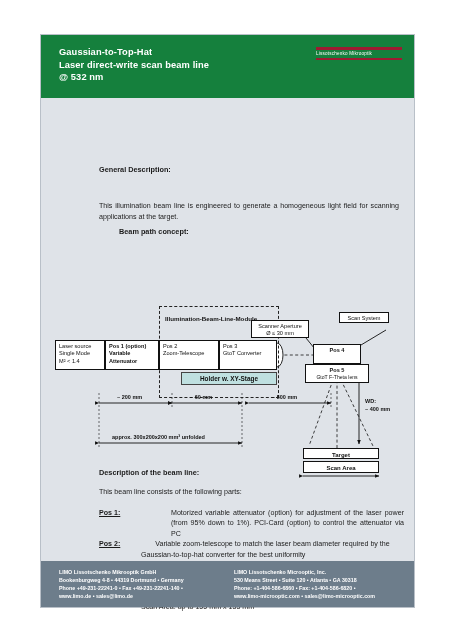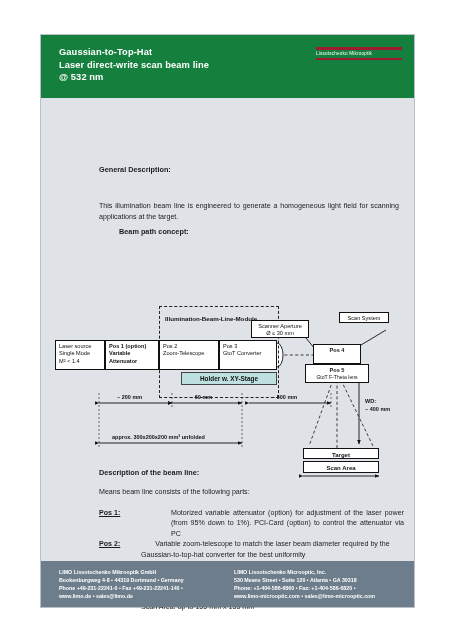--- a/index.html
+++ b/index.html
@@ -173,7 +173,7 @@
     </div>
 
     <div class="h" id="deschead">Description of the beam line:</div>
-    <div class="p" id="descintro">Means beam line consists of the following parts:</div>
+    <div class="p" id="descintro">This beam line consists of the following parts:</div>
 
     <div class="poslist">
         <div class="posrow">

